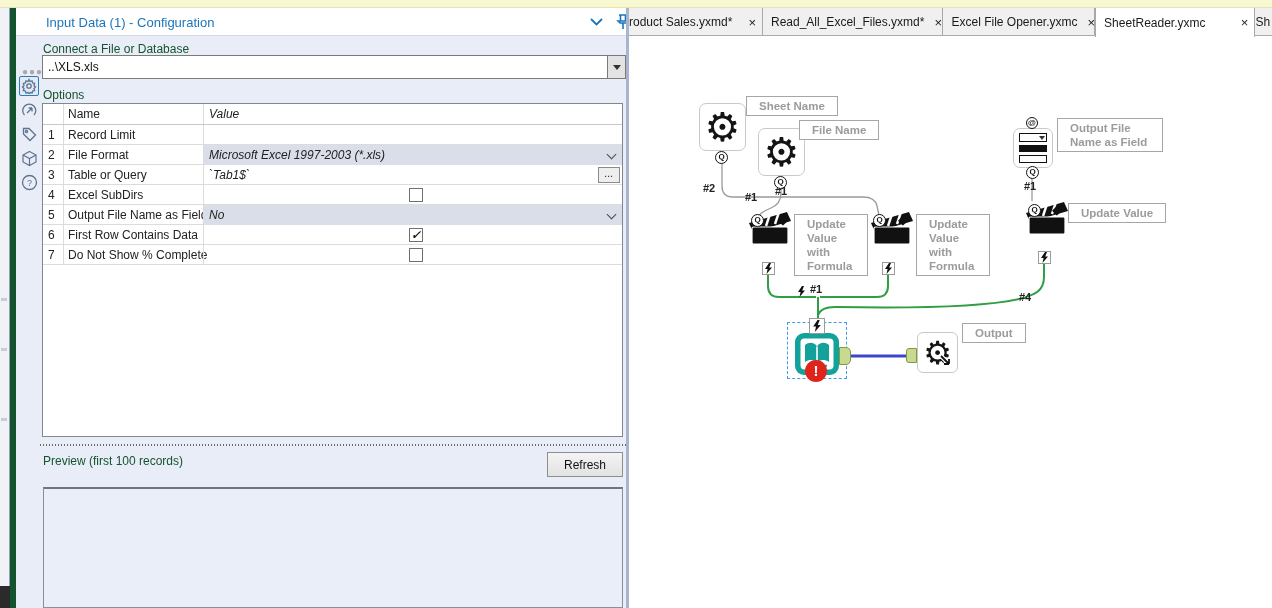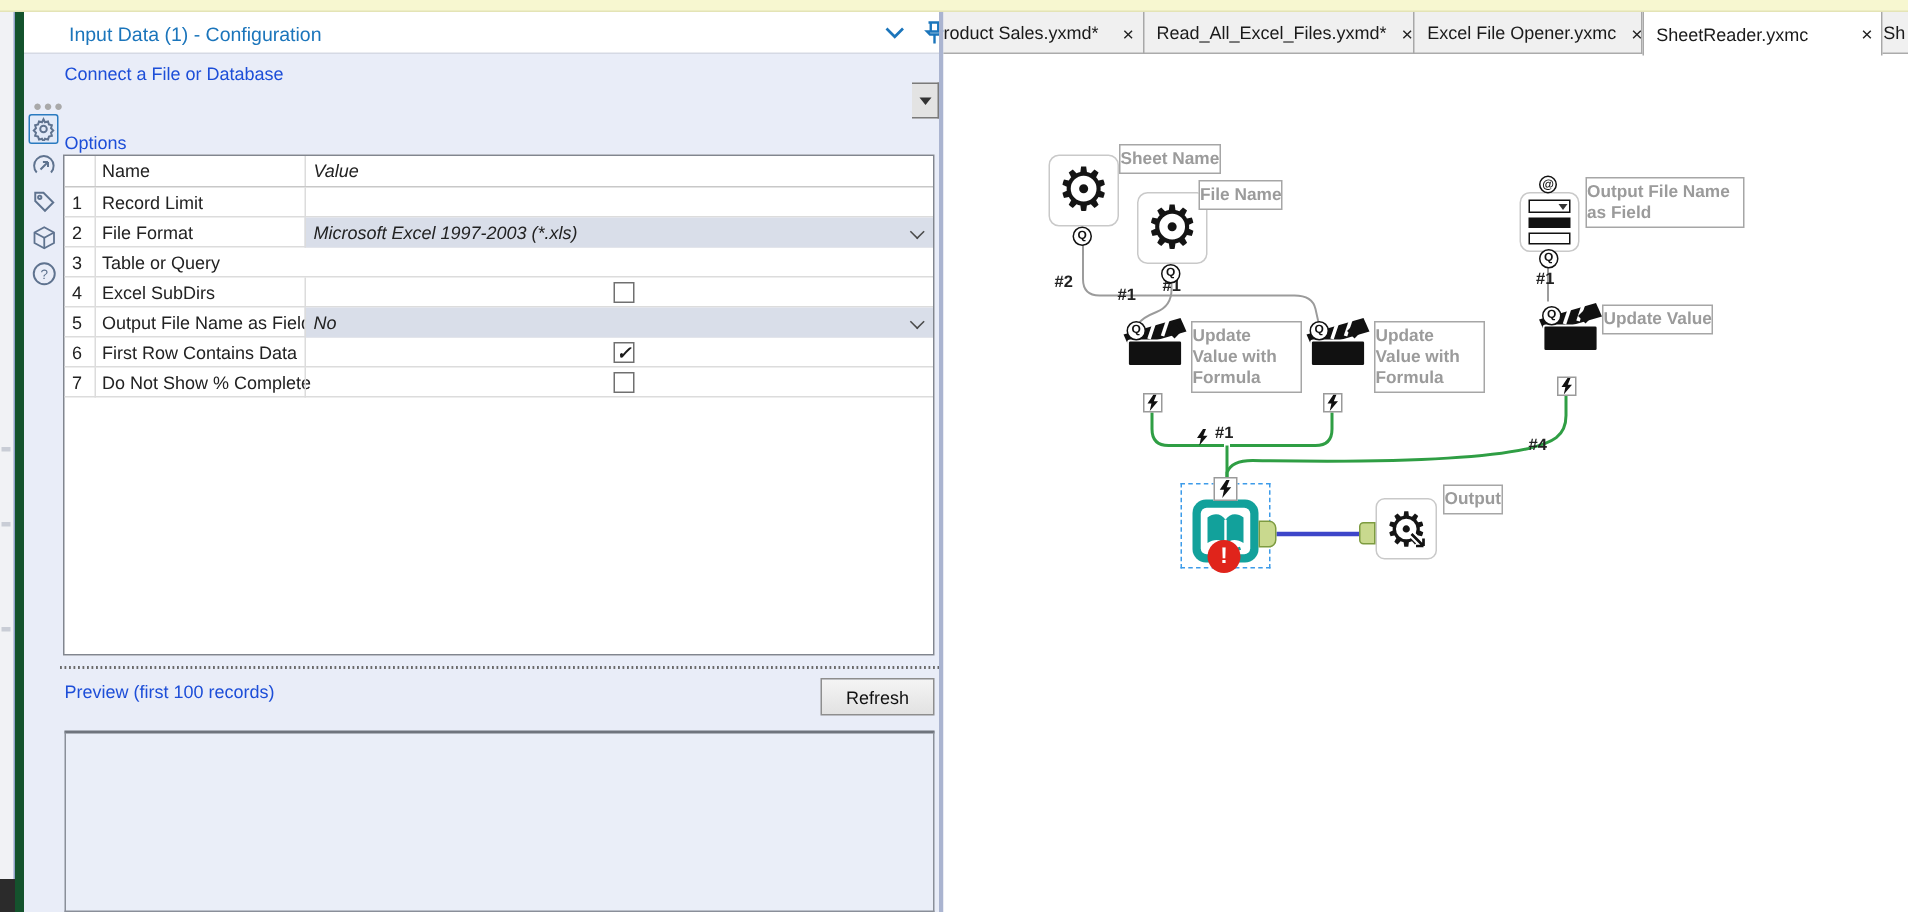--- a/index.html
+++ b/index.html
@@ -25,7 +25,7 @@
   .side-ic.sel { border:1px solid #2a7bc0; border-radius:2px; background:#e2eaf8; }
   #side-dots { left:6px; top:30px; color:#a9a9a9; font-size:10px; letter-spacing:1px; }
 
-  .cfg-label { font-size:12px; color:#1d4ed8; }
+  .cfg-label { font-size:12px; color:#14532d; }
   #file-input { left:26px; top:47px; width:566px; height:24px; background:#ffffff; border:1px solid #7a7a7a;
     font-size:12px; color:#111; padding:4px 5px; }
   #file-dd-btn { left:592px; top:47px; width:18px; height:24px; background:#e3e3e3; border:1px solid #7a7a7a; border-left:none;

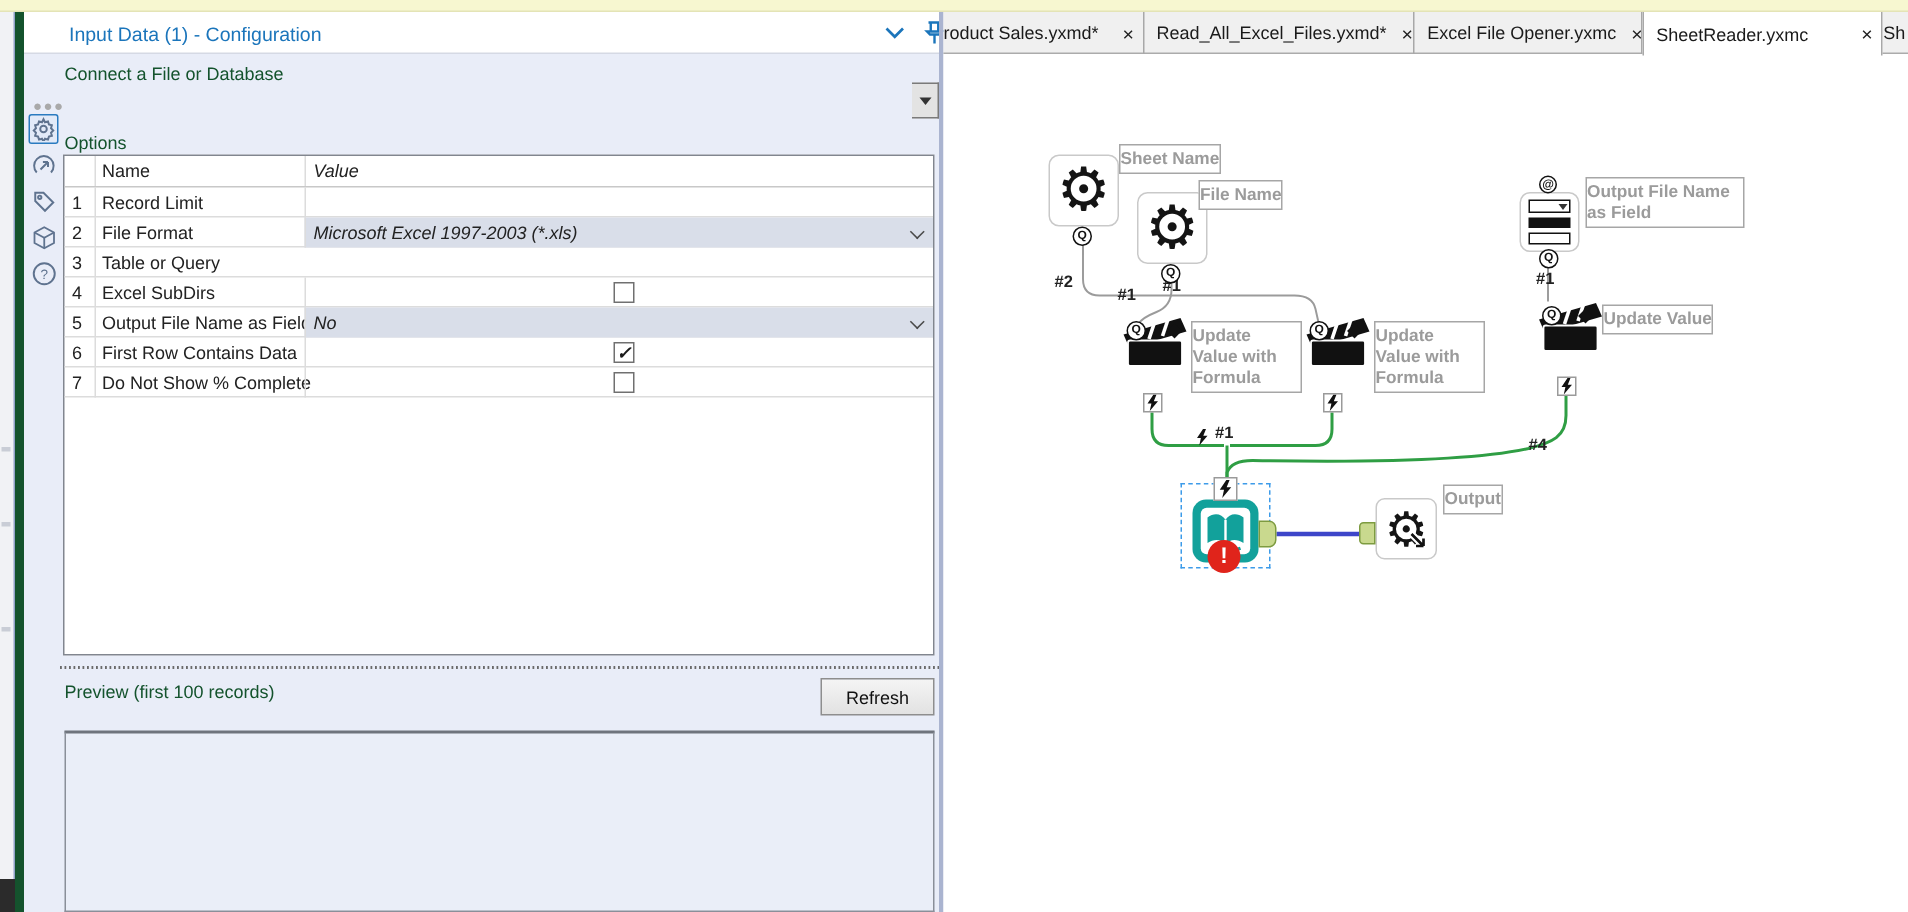--- a/index.html
+++ b/index.html
@@ -164,6 +164,7 @@
 
   <div class="abs cfg-label" style="left:27px;top:34px">Connect a File or Database</div>
 
+  <div class="abs" id="file-input">..\XLS.xls</div>
   <div class="abs" id="file-dd-btn">
     <div class="tri-down"></div>
   </div>

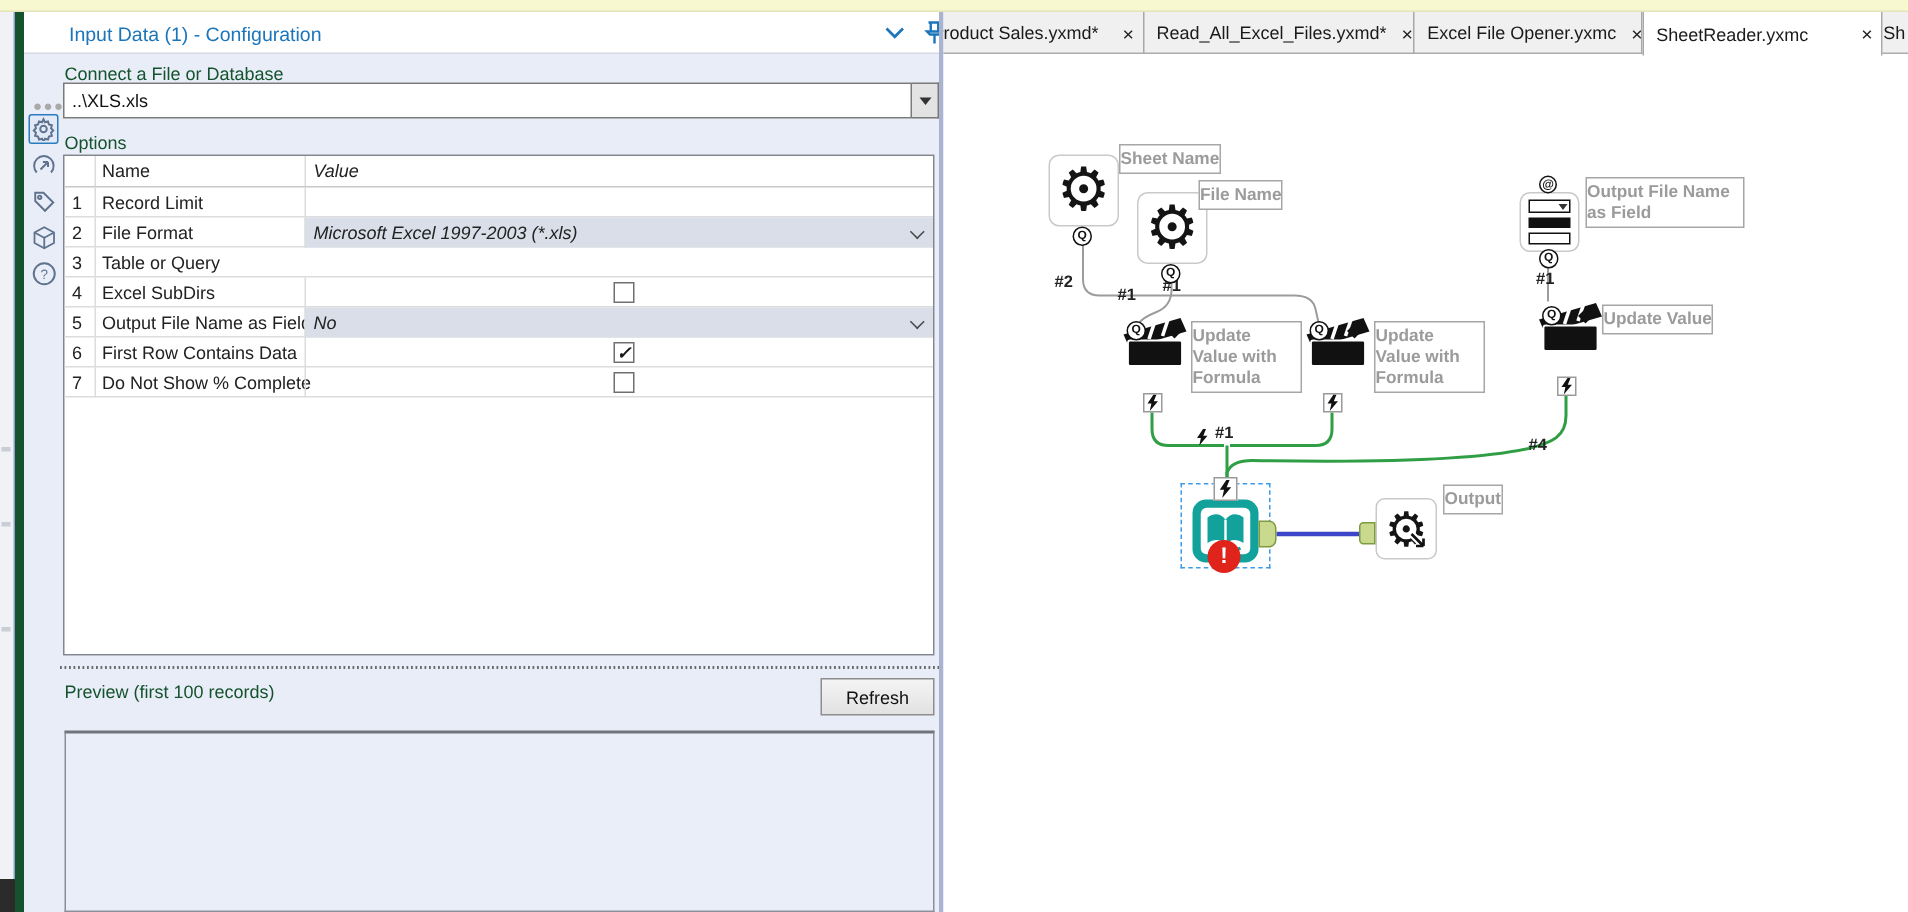--- a/index.html
+++ b/index.html
@@ -81,7 +81,7 @@
     display:flex; align-items:center; justify-content:center; }
   .diamond { position:absolute; font-size:13px; color:#111; line-height:1; z-index:3; }
   .lbl { position:absolute; background:#fff; border:1px solid #a6a6a6; color:#9b9b9b; font-weight:bold;
-    font-size:11.5px; line-height:14px; padding:2px 0; white-space:nowrap; }
+    font-size:11.5px; line-height:14px; padding:2px 12px; white-space:nowrap; }
   .lbl.wrap { white-space:normal; }
   .conn { position:absolute; font-size:11px; font-weight:600; color:#222; z-index:2; }
 

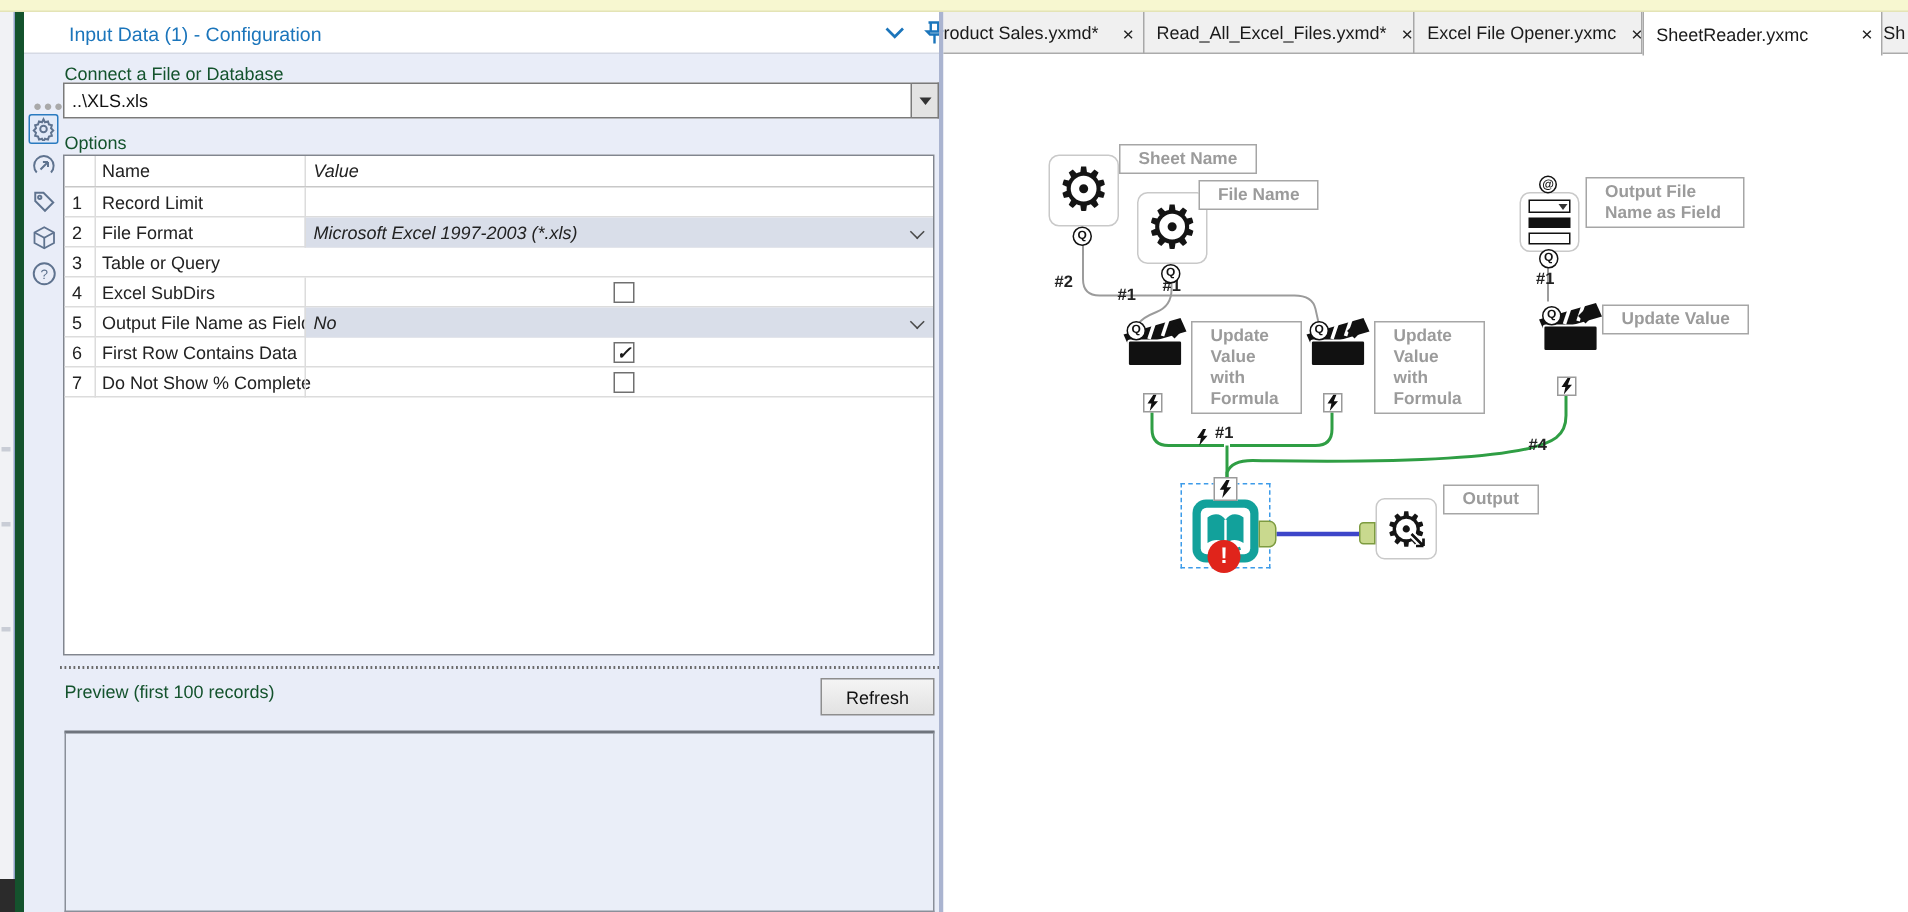--- a/index.html
+++ b/index.html
@@ -197,6 +197,10 @@
     <div class="trow" style="top:61px">
       <div class="t-num">3</div>
       <div class="t-name">Table or Query</div>
+      <div class="t-val">
+        <span>`Tab1$`</span>
+        <span class="dots-btn">...</span>
+      </div>
     </div>
 
     <div class="trow" style="top:81px">

